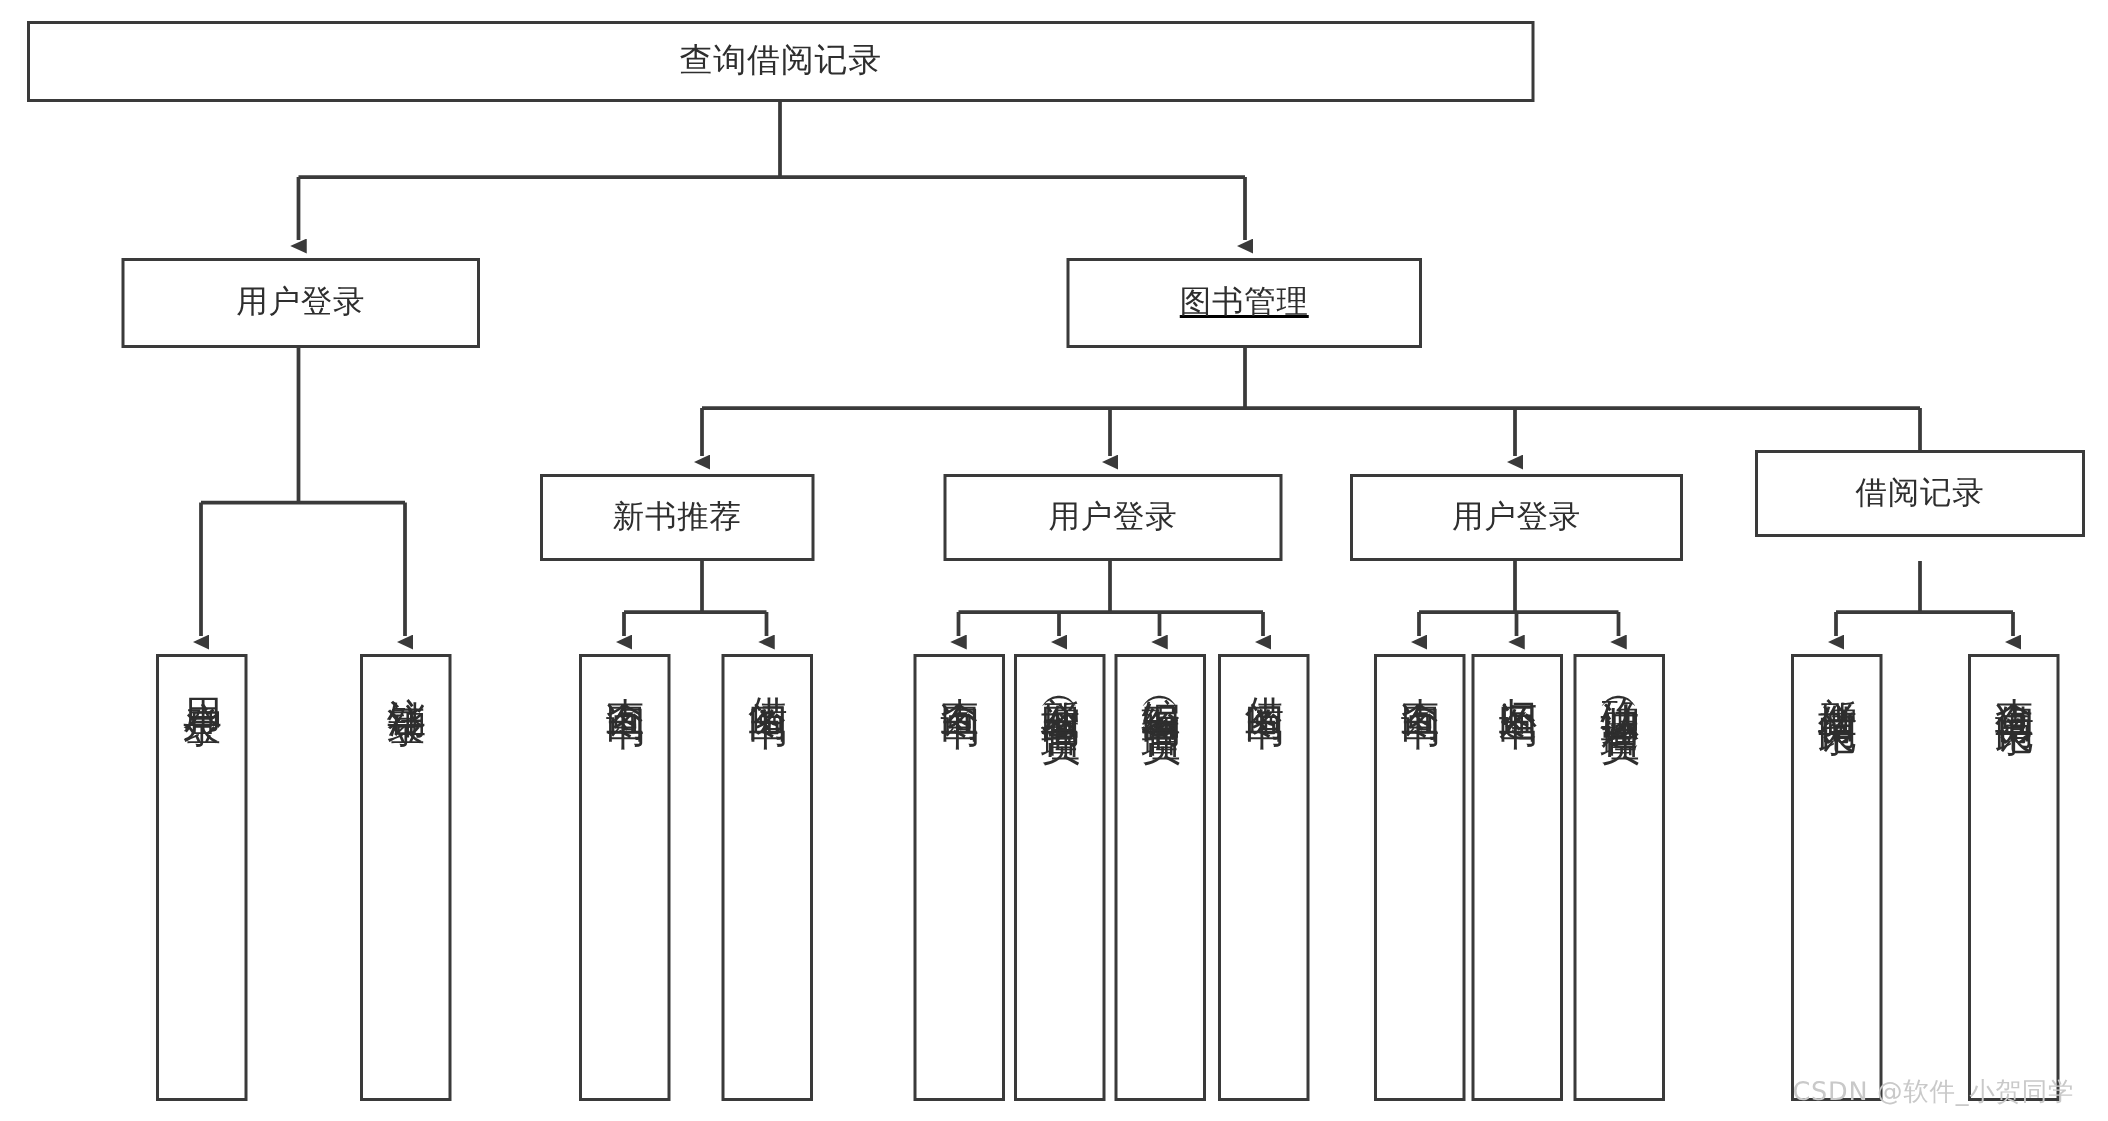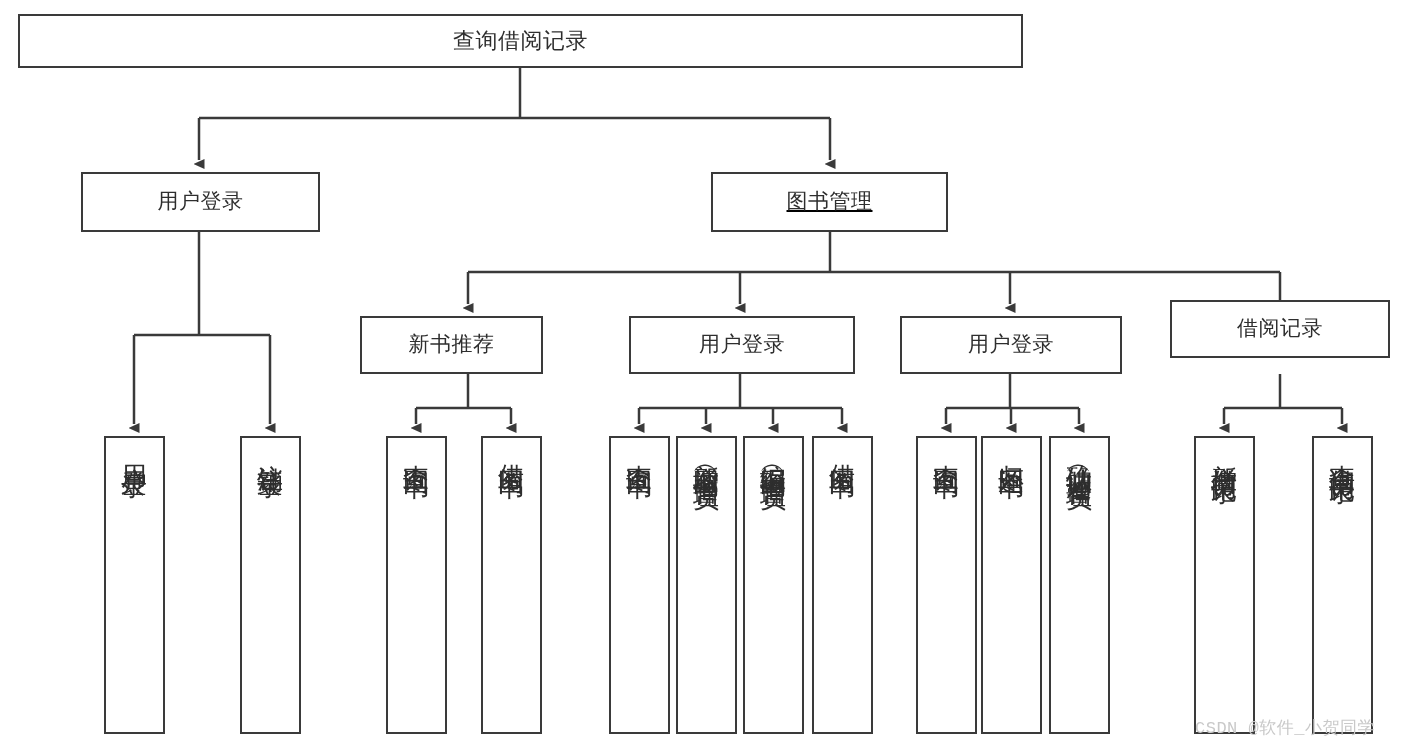--- a/index.html
+++ b/index.html
@@ -197,7 +197,7 @@
     <span class="node-label">查询借阅记录</span>
   </div>
 
-  <div class="watermark" style="left:1195px; top:716px;font-family:Liberation Mono, monospace;">CSDN @软件_小贺同学</div>
+  <div class="watermark" style="left:1195px; top:716px;">CSDN @软件_小贺同学</div>
 
 </div>
 

